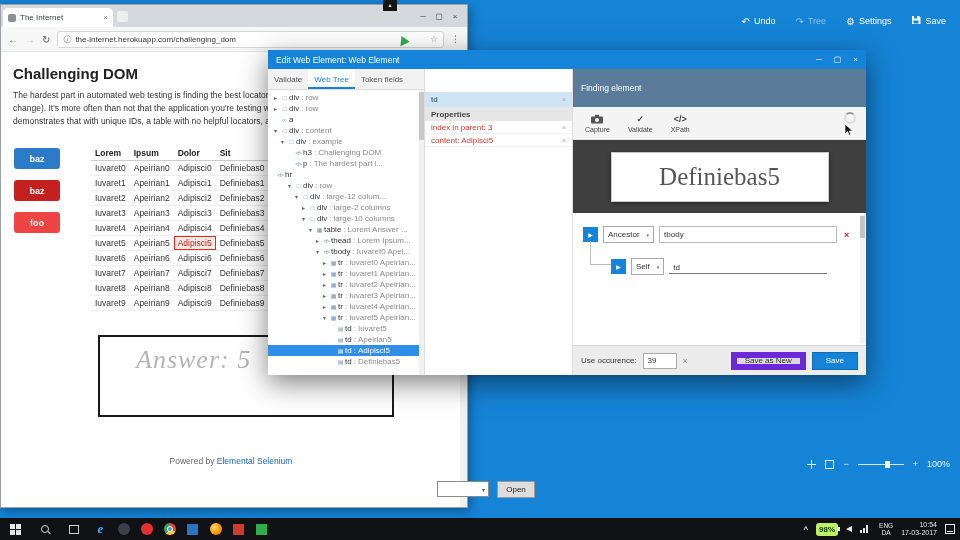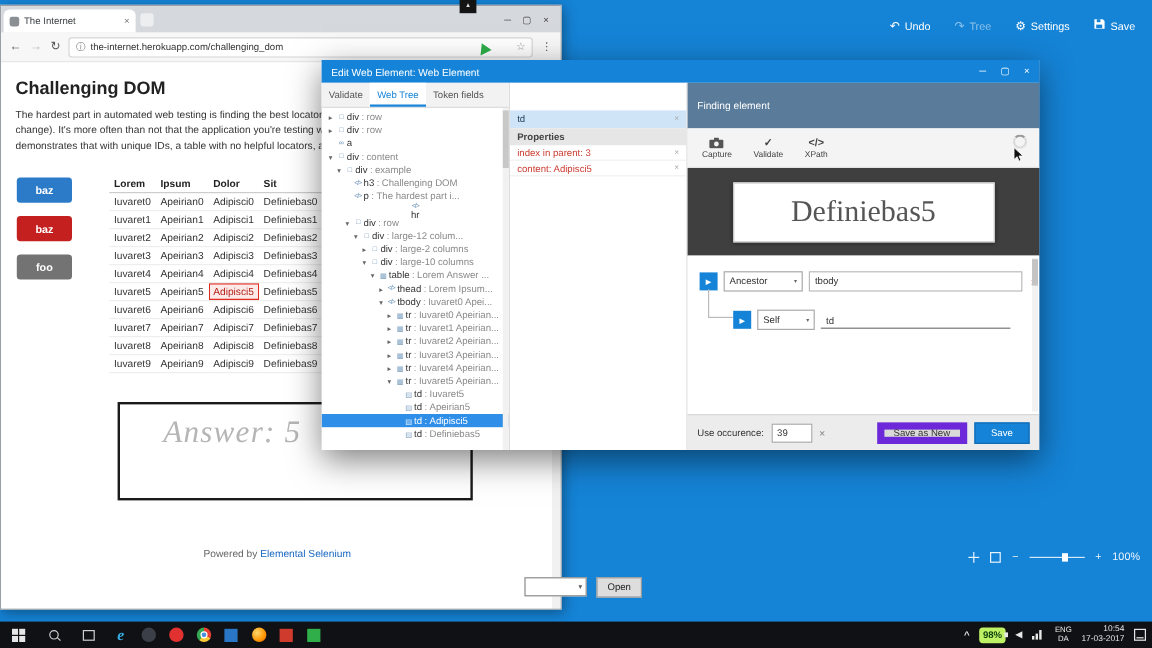--- a/index.html
+++ b/index.html
@@ -393,7 +393,7 @@
               <span class="sep">:</span>
               <span class="txt">The hardest part i...</span>
             </div>
-            <div class="trow" style=" flex-direction: column;">
+            <div class="trow" style="">
               <span class="arr"></span>
               <span class="tic">&lt;/&gt;</span>
               <span class="tag">hr</span>

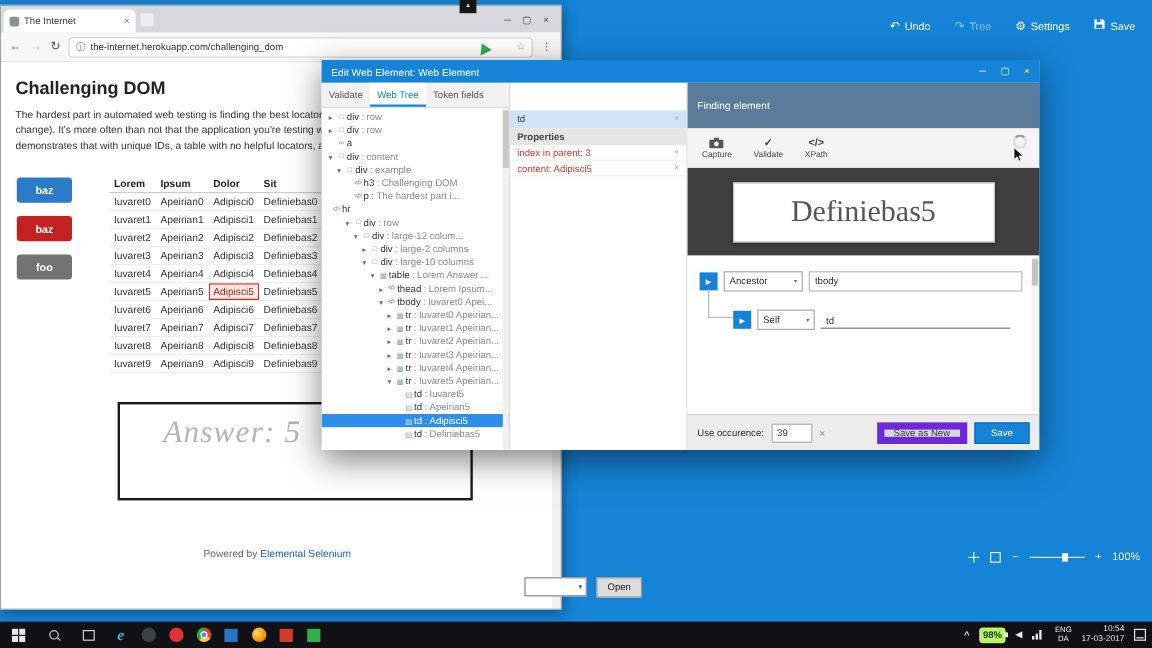--- a/index.html
+++ b/index.html
@@ -215,7 +215,7 @@
       <div class="page-btns">
           <div class="pbtn" style="background: rgb(43, 123, 201);">baz</div>
           <div class="pbtn" style="background: rgb(195, 32, 31);">baz</div>
-          <div class="pbtn" style="background: #737373;">foo</div>
+          <div class="pbtn" style="background: #ef4444;">foo</div>
         </div>
       <table class="ltable">
         <thead>

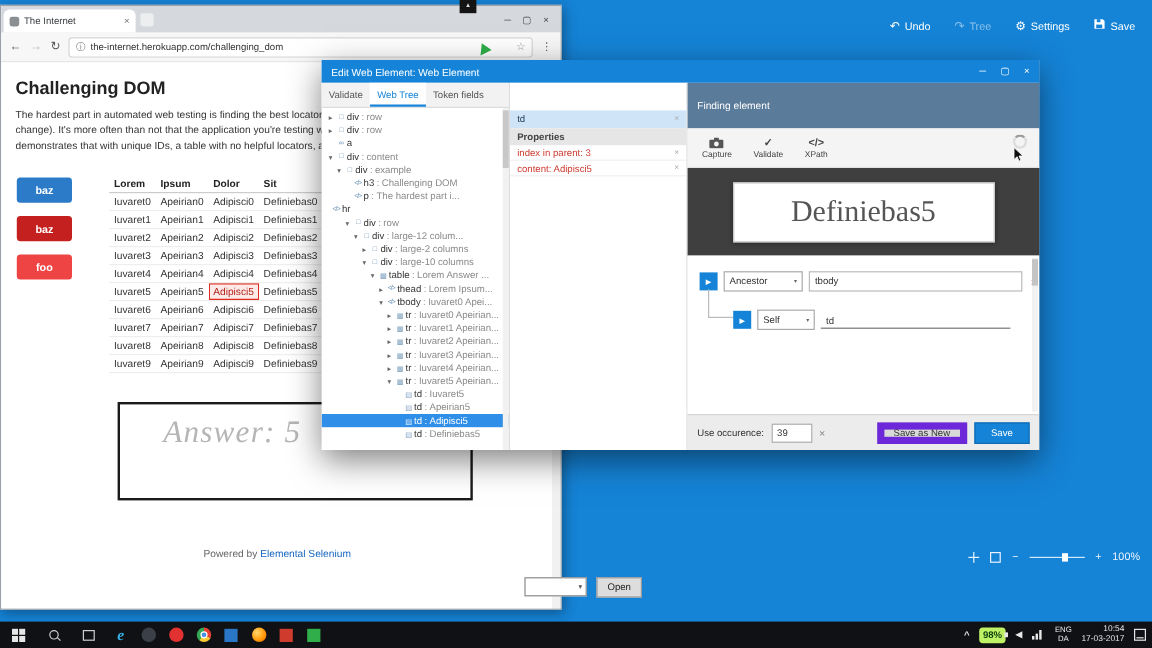--- a/index.html
+++ b/index.html
@@ -101,7 +101,7 @@
   .frow1{left:10px;top:13px}
   .frow2{left:38px;top:45px}
   .playbtn{width:15px;height:15px;background:#1584d8;color:#fff;font-size:6px;display:flex;align-items:center;justify-content:center;flex:none}
-  .fselect{height:17px;border:1px solid #aaa;background:#fff;display:flex;align-items:center;font-size:8px;color:#333;padding:0 4px;gap:22px}
+  .fselect{height:17px;border:1px solid #aaa;background:#fff;display:flex;align-items:center;font-size:8px;color:#333;padding:0 4px;gap:7px}
   .fselect .car{font-size:5px;color:#666}
   .finput-box{width:178px;height:17px;border:1px solid #bbb;display:flex;align-items:center;padding:0 4px;font-size:8px;color:#333}
   .finput-line{width:158px;height:15px;border-bottom:1px solid #777;display:flex;align-items:flex-end;padding:0 4px 1px;font-size:8px;color:#333}

